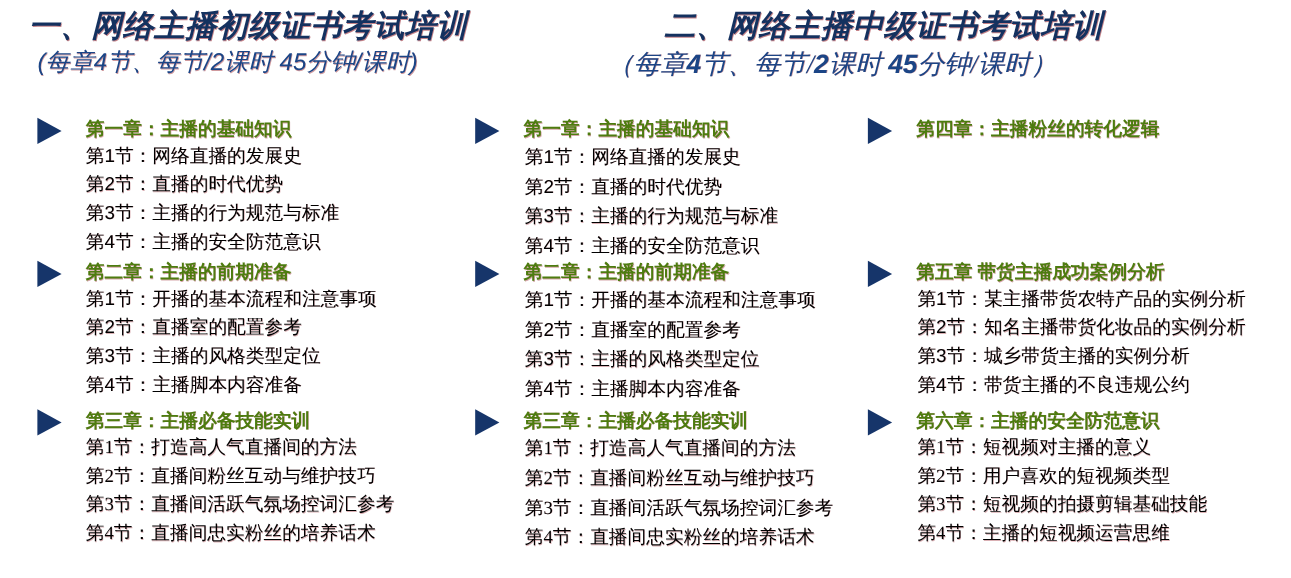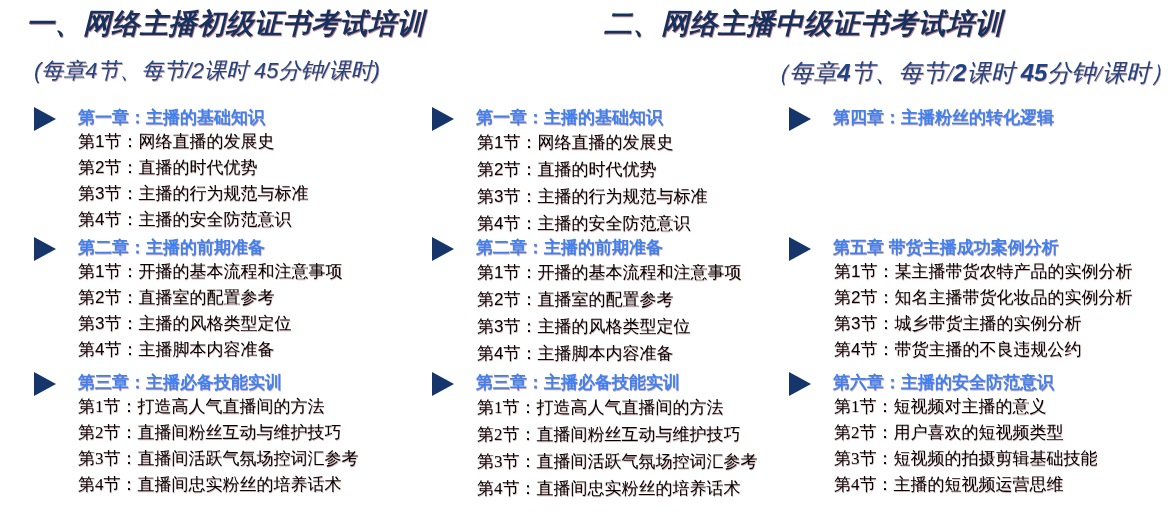--- a/index.html
+++ b/index.html
@@ -54,7 +54,7 @@
     color: #1b4586;
     white-space: nowrap;
     line-height: 1.3;
-    margin-top: 16px;
+    margin-top: 2px;
     text-shadow: 0.6px 0.6px 0 rgba(150, 30, 40, 0.45);
   }
   .hdr-1 .hdr-sub { padding-left: 34px; }

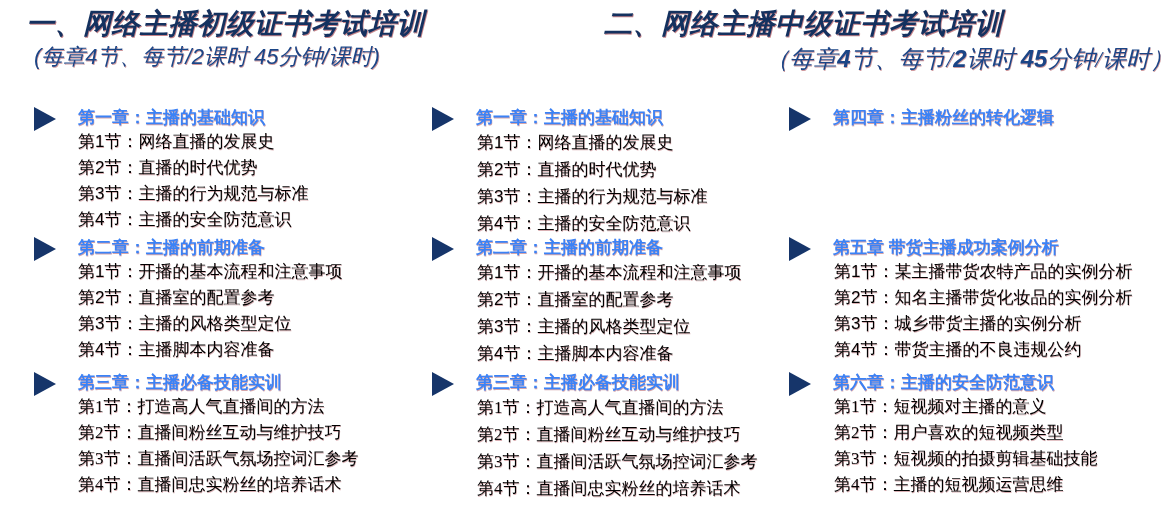--- a/index.html
+++ b/index.html
@@ -62,7 +62,6 @@
     padding-left: 12px;
     font-family: "Liberation Serif", "DejaVu Serif", serif;
     font-size: 24px;
-    text-align: right;
   }
   .hdr-sub .b {
     font-family: "Liberation Sans", "DejaVu Sans", sans-serif;

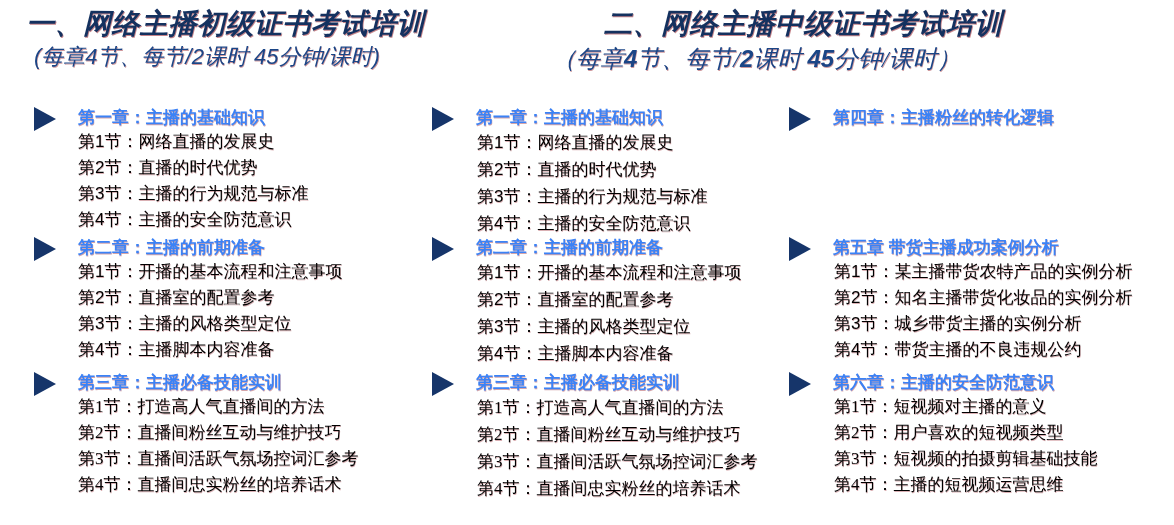--- a/index.html
+++ b/index.html
@@ -110,7 +110,7 @@
     display: inline-block;
     font-size: 17px;
     font-weight: bold;
-    color: #3b82f6;
+    color: #4d7c0f;
     white-space: nowrap;
     line-height: 23px;
     text-shadow: 0.5px 0.5px 0 rgba(150, 30, 40, 0.40);

